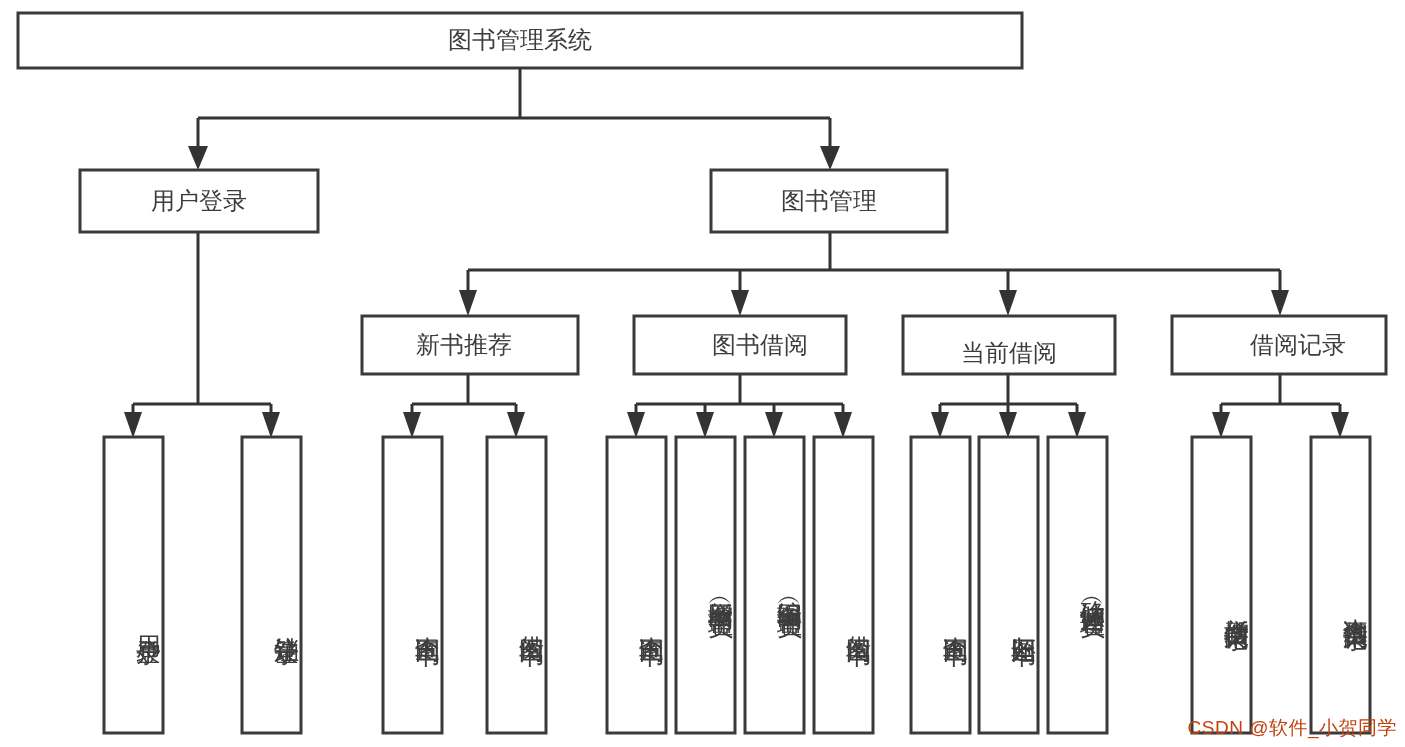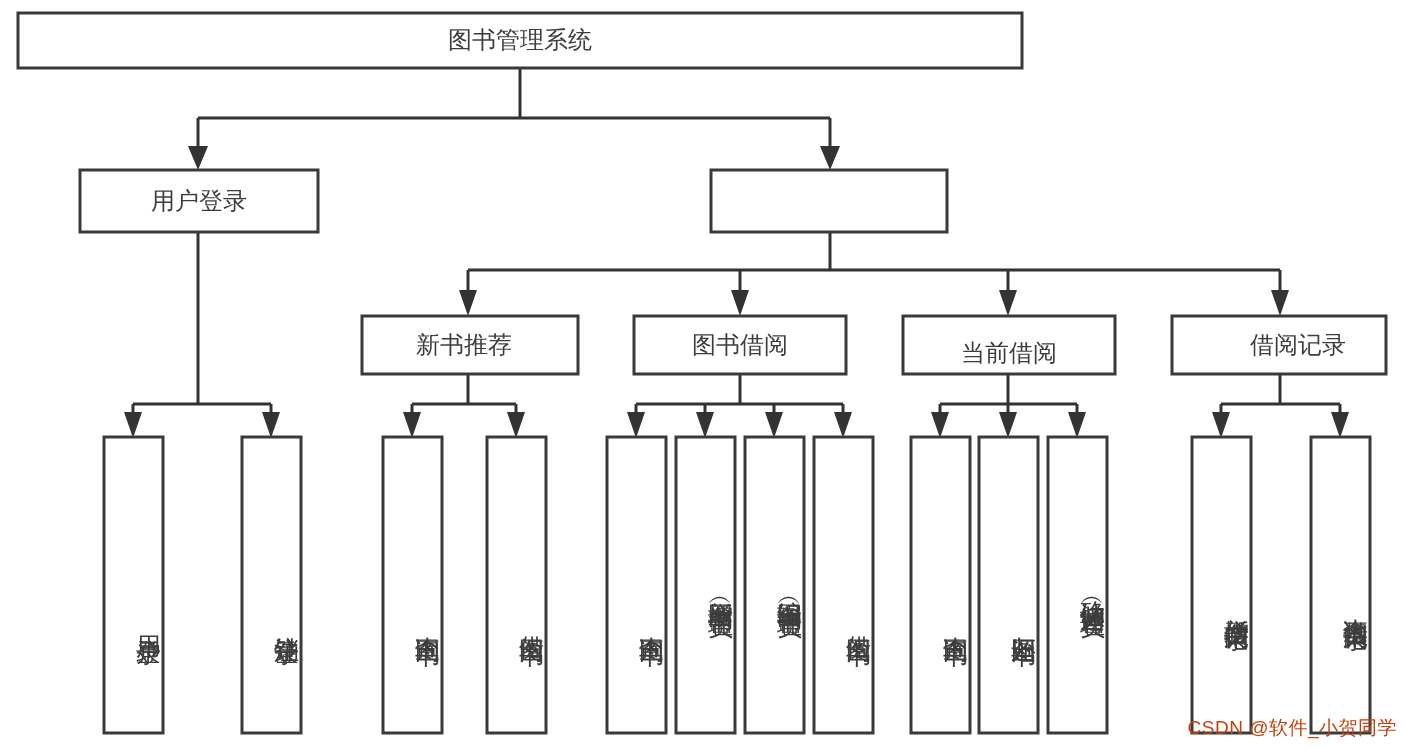--- a/index.html
+++ b/index.html
@@ -179,6 +179,7 @@
   <div class="node-label horiz" style="left:18px;  top:13px;  width:1004px; height:55px;">图书管理系统</div>
 
   <div class="node-label horiz" style="left:80px;  top:170px; width:238px; height:62px;">用户登录</div>
+  <div class="node-label horiz" style="left:711px; top:170px; width:236px; height:62px;">图书管理</div>
 
   <div class="node-label horiz" style="left:362px; top:316px; width:204px; height:58px;">新书推荐</div>
   <div class="node-label horiz" style="left:634px; top:316px; width:212px; height:58px;">图书借阅</div>

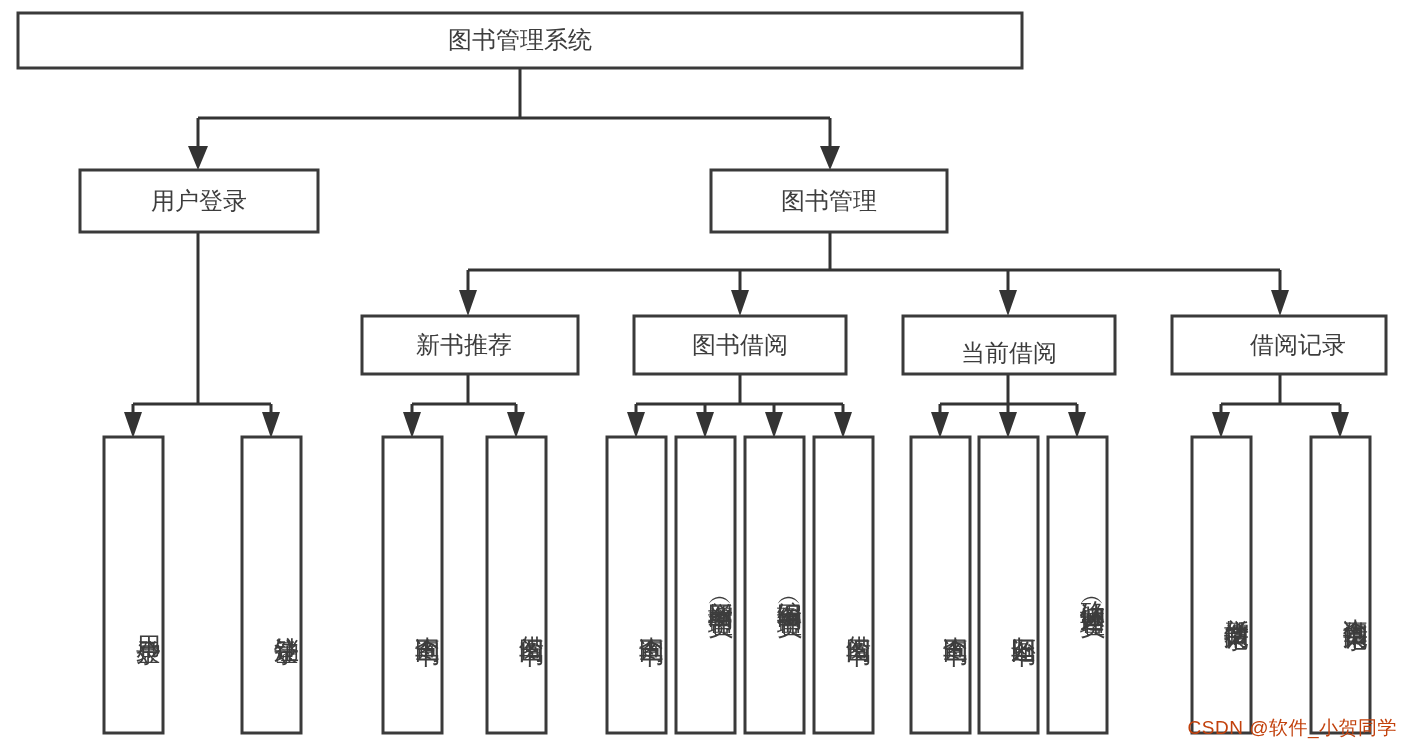--- a/index.html
+++ b/index.html
@@ -182,7 +182,7 @@
   <div class="node-label horiz" style="left:711px; top:170px; width:236px; height:62px;">图书管理</div>
 
   <div class="node-label horiz" style="left:362px; top:316px; width:204px; height:58px;">新书推荐</div>
-  <div class="node-label horiz" style="left:634px; top:316px; width:212px; height:58px;">图书借阅</div>
+  <div class="node-label horiz" style="left:634px; top:316px; width:212px; height:58px;padding-left:20px;">图书借阅</div>
   <div class="node-label horiz" style="left:903px; top:316px; width:212px; height:74px;">当前借阅</div>
   <div class="node-label horiz" style="left:1172px;top:316px; width:252px; height:58px;">借阅记录</div>
 

